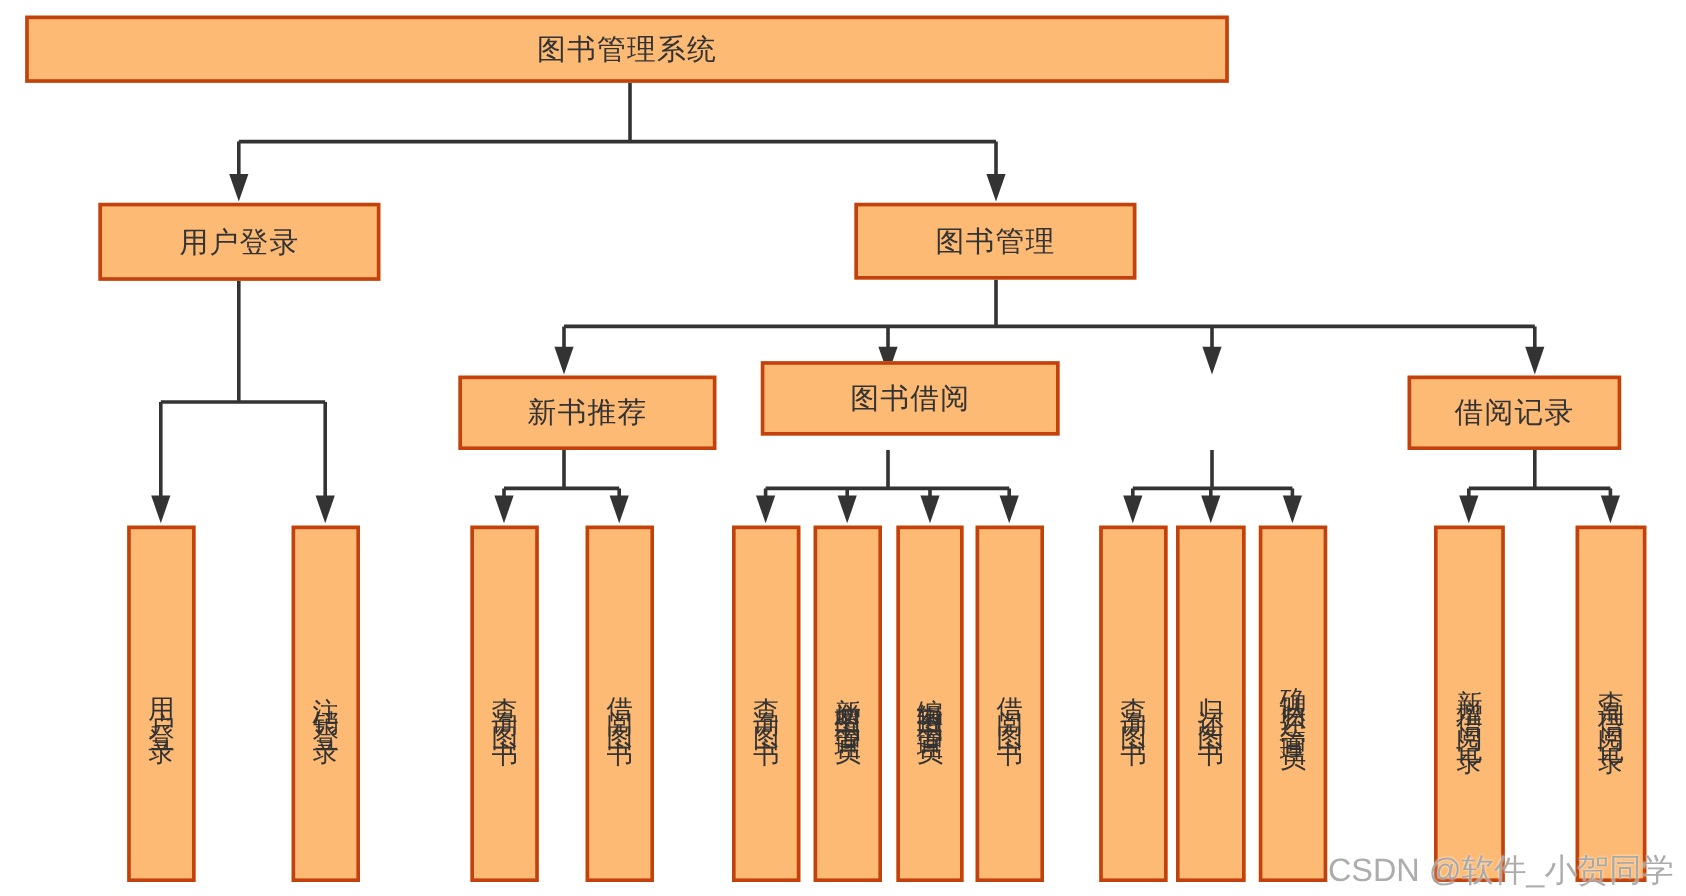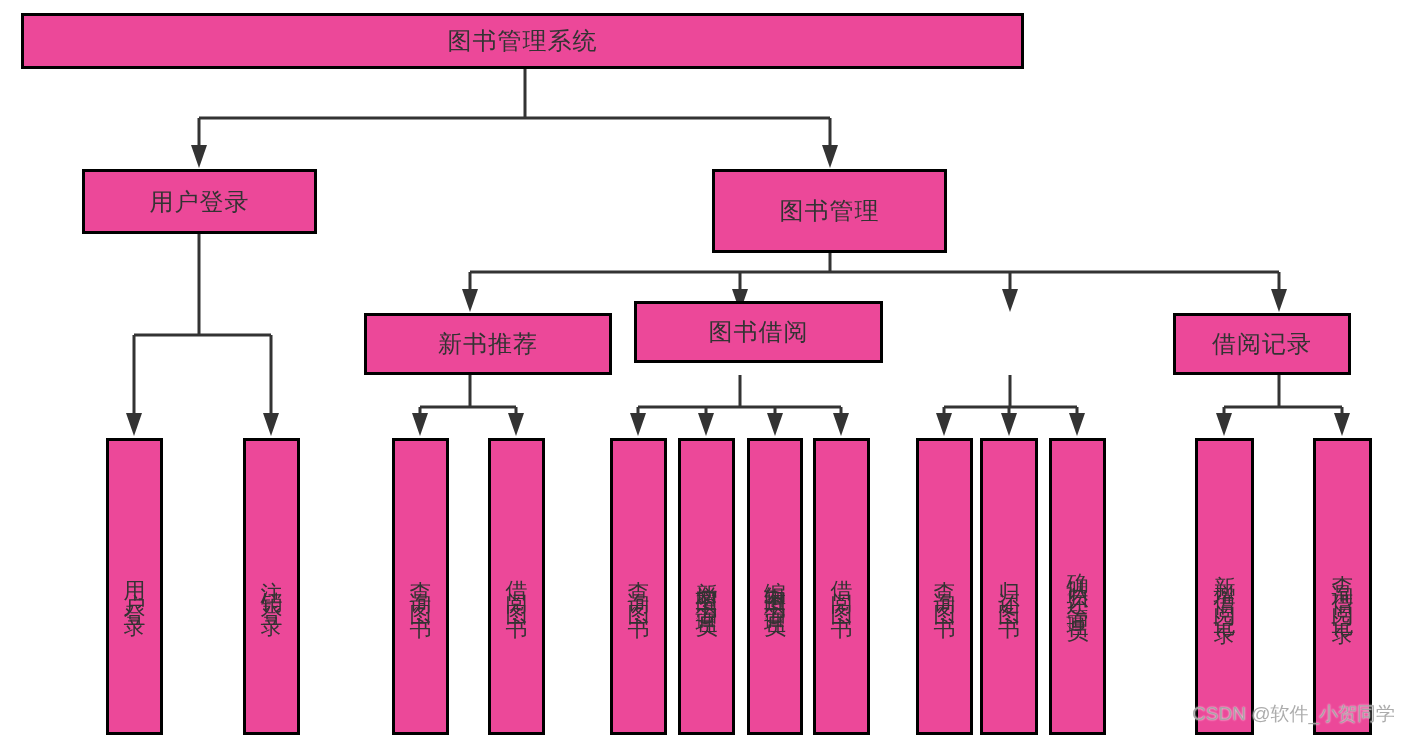--- a/index.html
+++ b/index.html
@@ -15,8 +15,8 @@
   .box{
     position:absolute;
     box-sizing:border-box;
-    background:#ec4899;
-    border:3px solid #000000;
+    background:#fdba74;
+    border:3px solid #c2410c;
     display:flex;align-items:center;justify-content:center;
     z-index:2;
   }

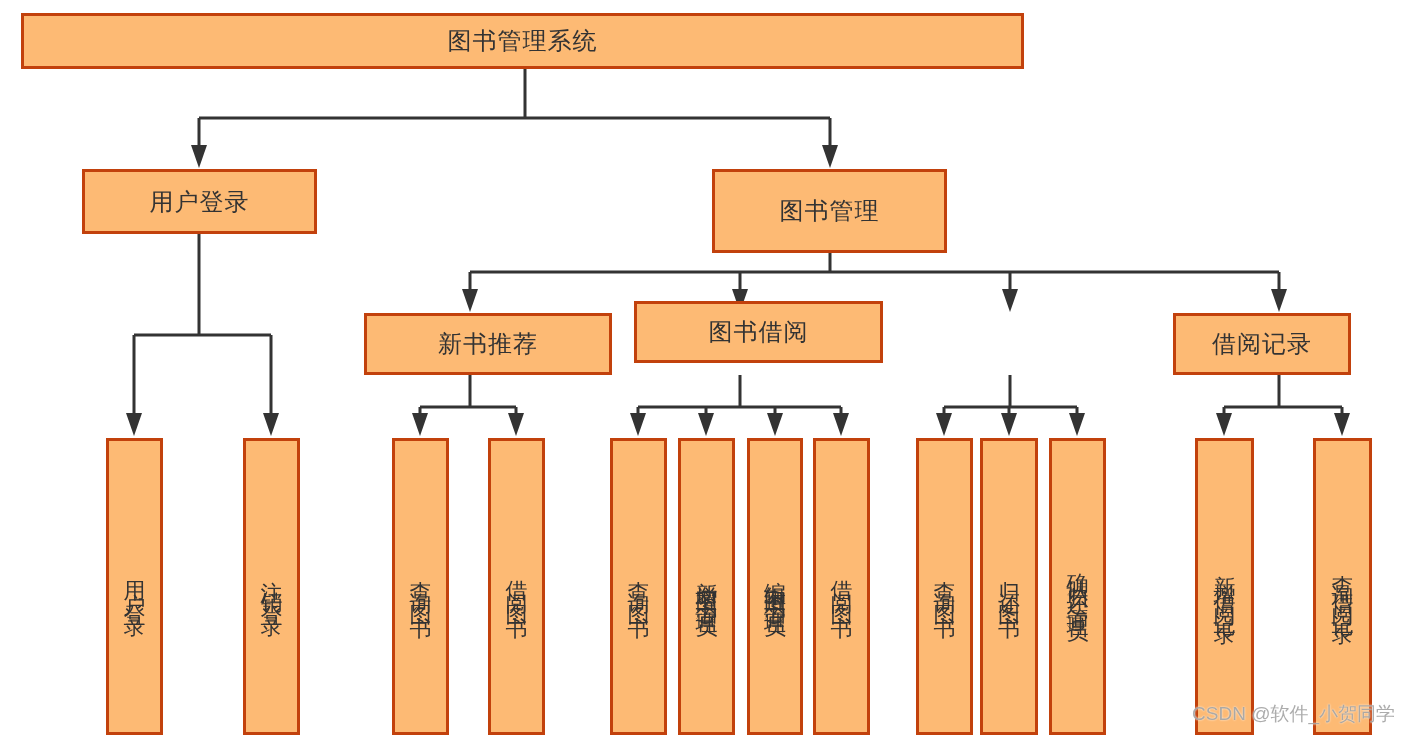--- a/index.html
+++ b/index.html
@@ -91,7 +91,7 @@
   <div class="box h" style="left:82px;top:169px;width:235px;height:65px">
     <span>用户登录</span>
   </div>
-  <div class="box h" style="left:712px;top:169px;width:235px;height:84px">
+  <div class="box h" style="left:712px;top:169px;width:235px;height:64px">
     <span>图书管理</span>
   </div>
 

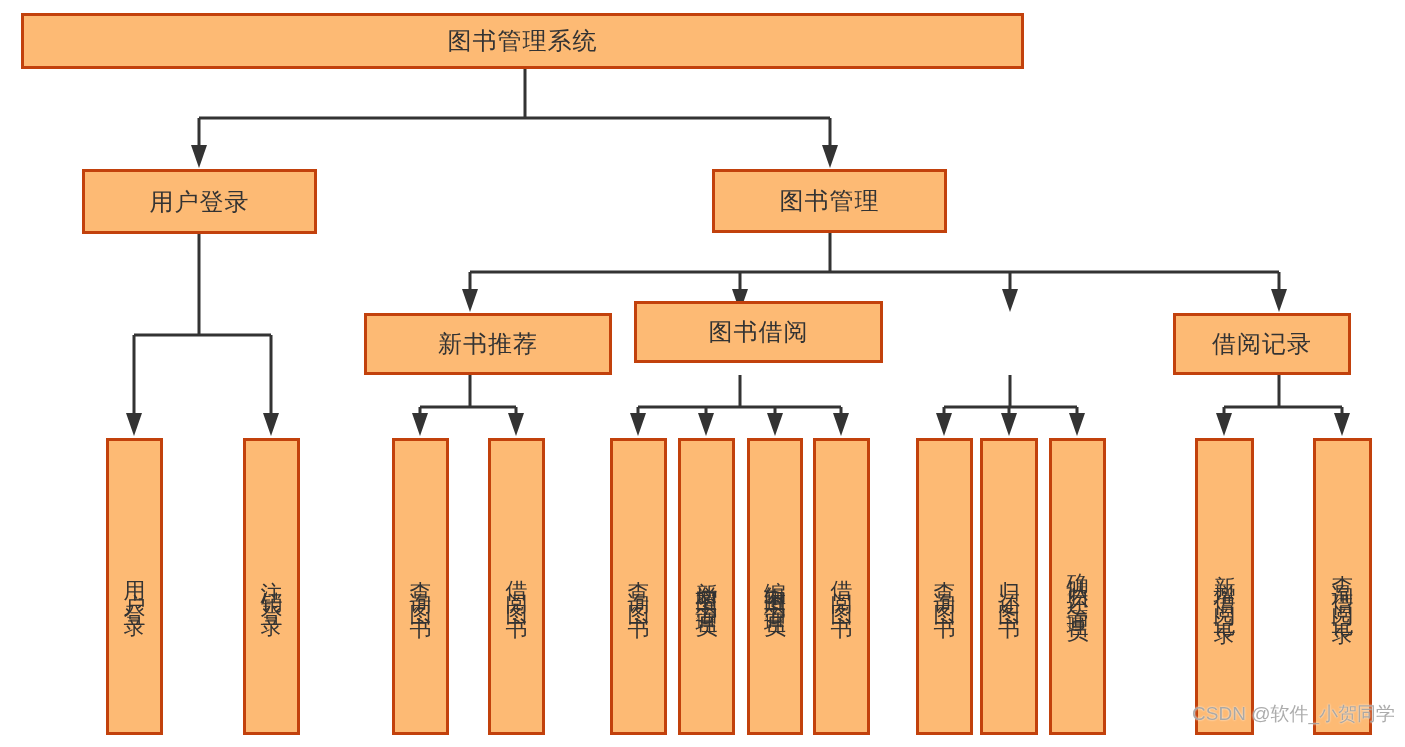--- a/index.html
+++ b/index.html
@@ -95,7 +95,7 @@
     <span>图书管理</span>
   </div>
 
-  <div class="box h" style="left:364px;top:313px;width:248px;height:62px">
+  <div class="box h" style="left:382px;top:313px;width:215px;height:62px">
     <span>新书推荐</span>
   </div>
   <div class="box h" style="left:634px;top:301px;width:249px;height:62px">

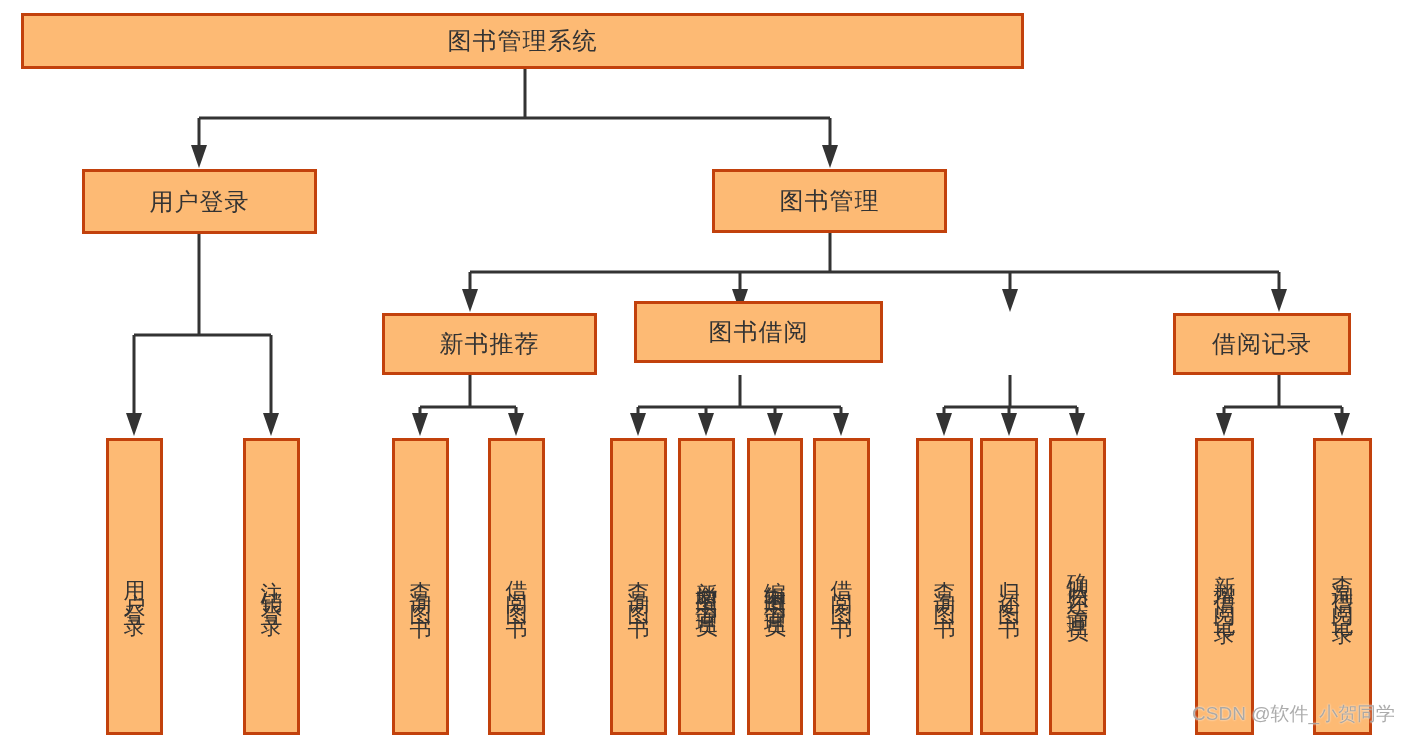--- a/index.html
+++ b/index.html
@@ -39,9 +39,9 @@
   .sp10 span{letter-spacing:5px;}
   .watermark{
     position:absolute;
-    right:10px;bottom:20px;
+    right:10px;bottom:4px;
     z-index:3;
-    font-size:19px;
+    font-size:27px;
     color:rgba(158,158,158,0.85);
     text-shadow:0 0 2px #ffffff;
     white-space:nowrap;

